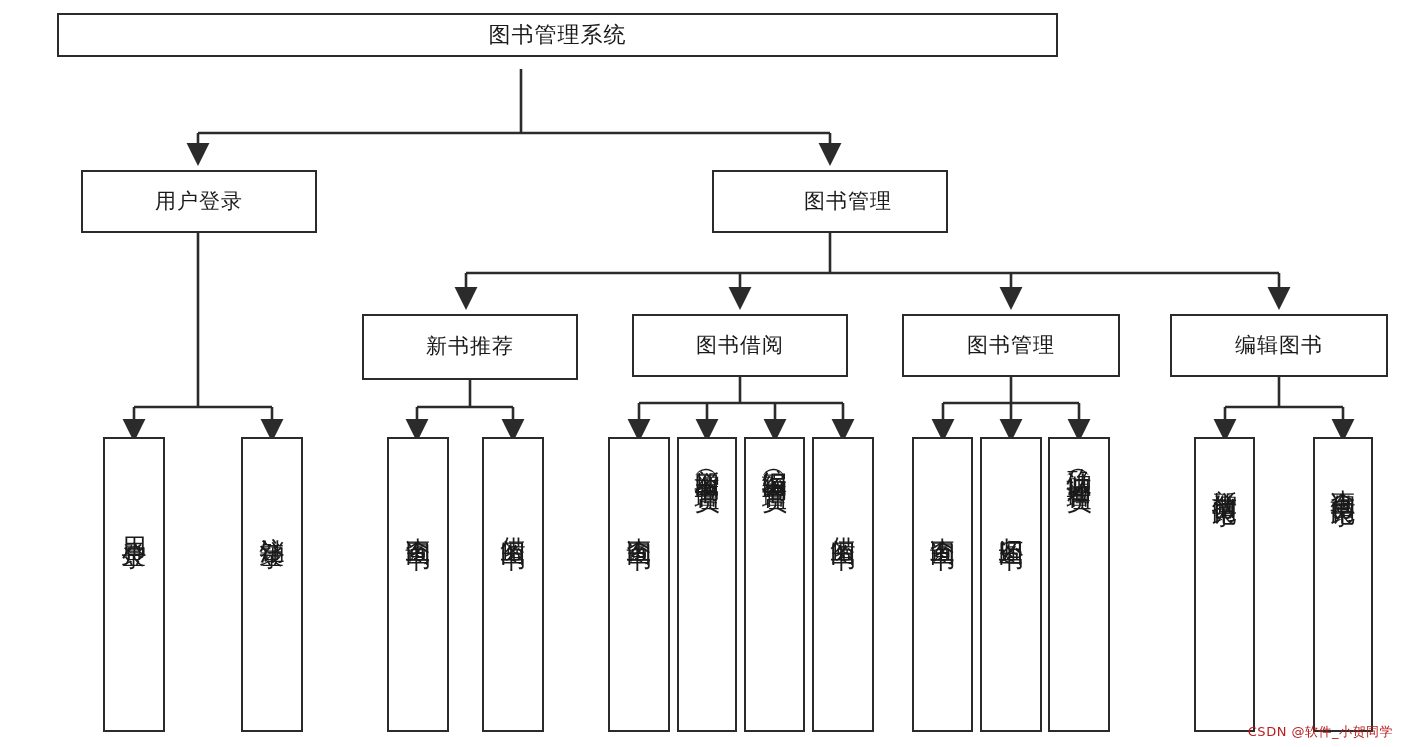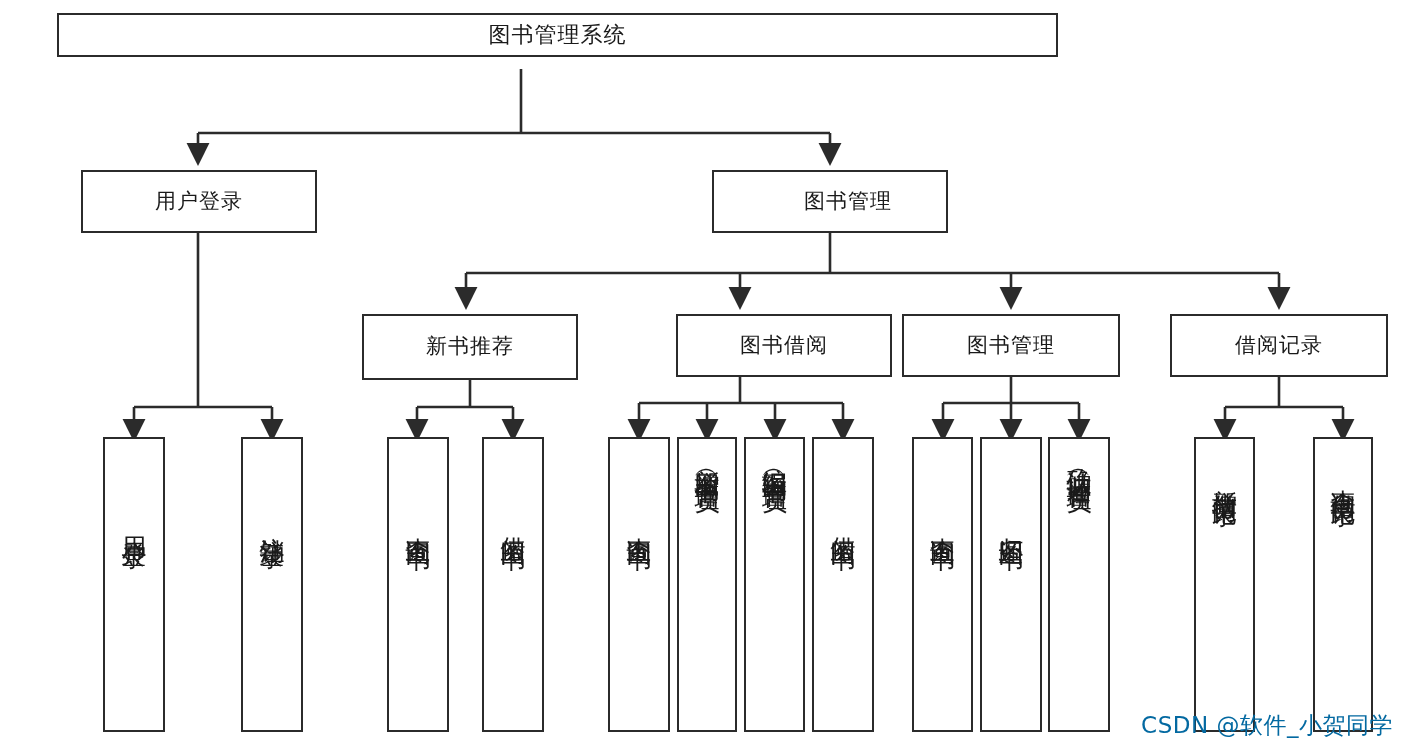--- a/index.html
+++ b/index.html
@@ -149,7 +149,7 @@
   <div class="node horiz" style="left:362px; top:314px; width:216px; height:66px;">
     <span class="label">新书推荐</span>
   </div>
-  <div class="node horiz" style="left:632px; top:314px; width:216px; height:63px;margin-left:44px;">
+  <div class="node horiz" style="left:632px; top:314px; width:216px; height:63px;">
     <span class="label">图书借阅</span>
   </div>
   <div class="node horiz" style="left:902px; top:314px; width:218px; height:63px;">

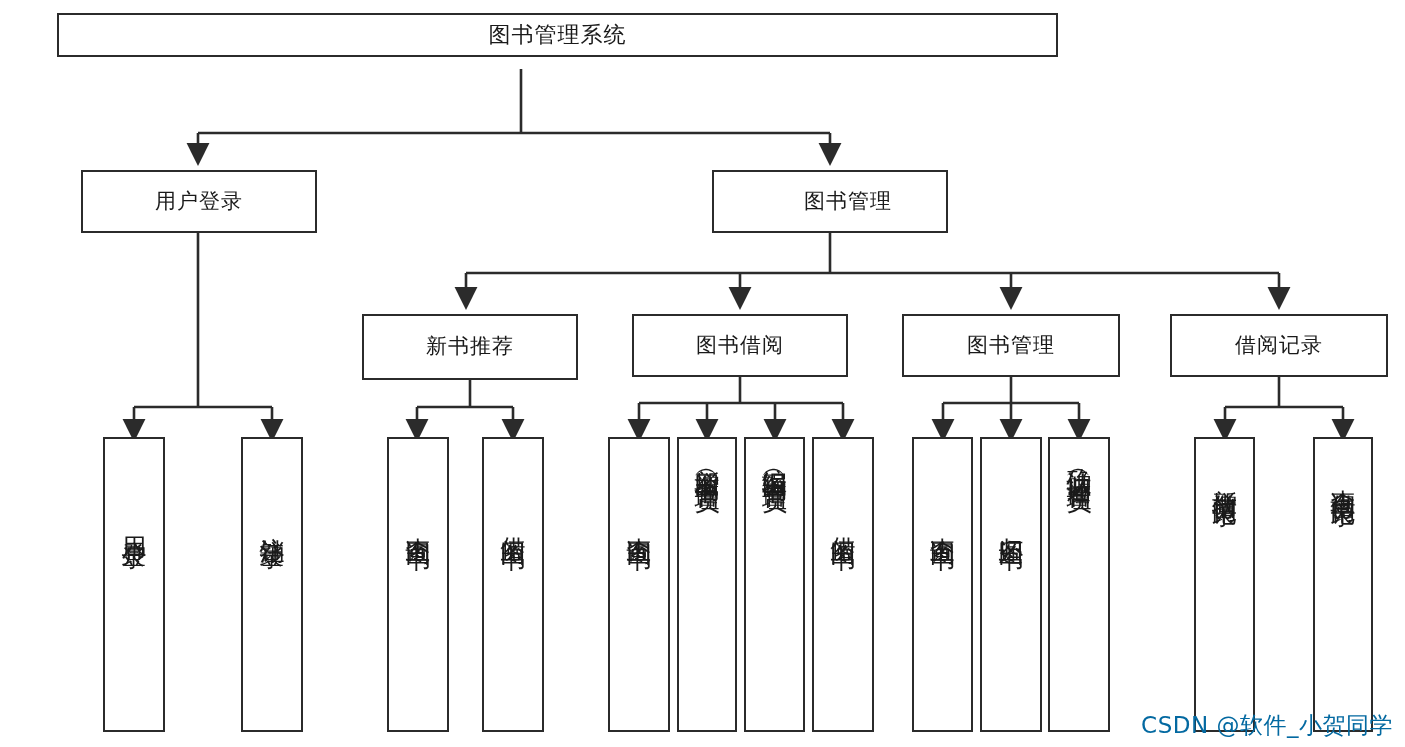--- a/index.html
+++ b/index.html
@@ -156,7 +156,7 @@
     <span class="label">图书管理</span>
   </div>
   <div class="node horiz" style="left:1170px; top:314px; width:218px; height:63px;">
-    <span class="label">借阅记录</span>
+    <span class="label">编辑图书</span>
   </div>
 
   <div class="node vert mid2" style="left:103px; top:437px; width:62px; height:295px;">

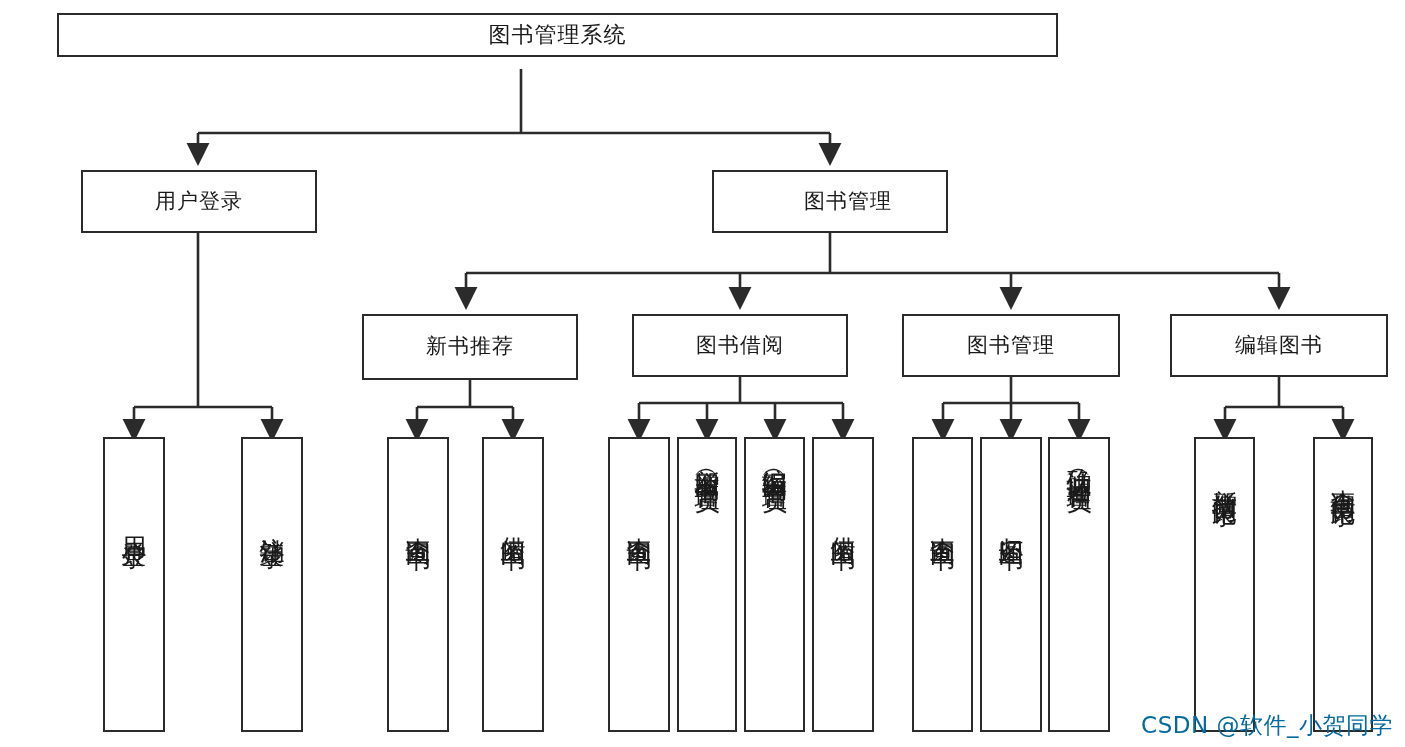--- a/index.html
+++ b/index.html
@@ -73,8 +73,8 @@
     position: absolute;
     right: 12px;
     bottom: 6px;
-    font-size: 23px;
-    color: #0369a1;
+    font-size: 13px;
+    color: #b91c1c;
     letter-spacing: 0.5px;
     z-index: 5;
     white-space: nowrap;

